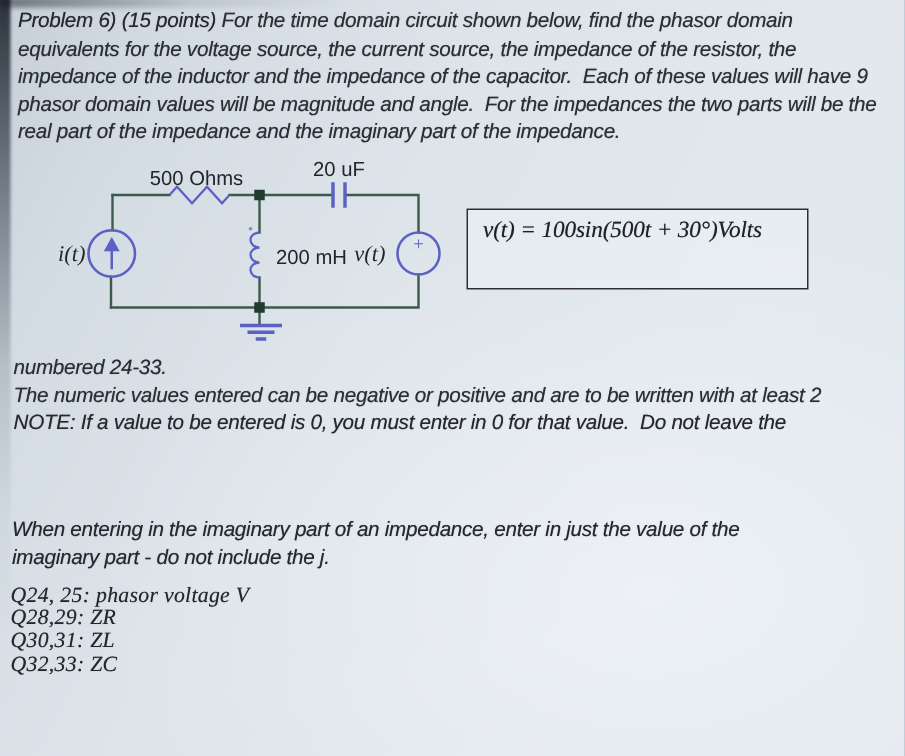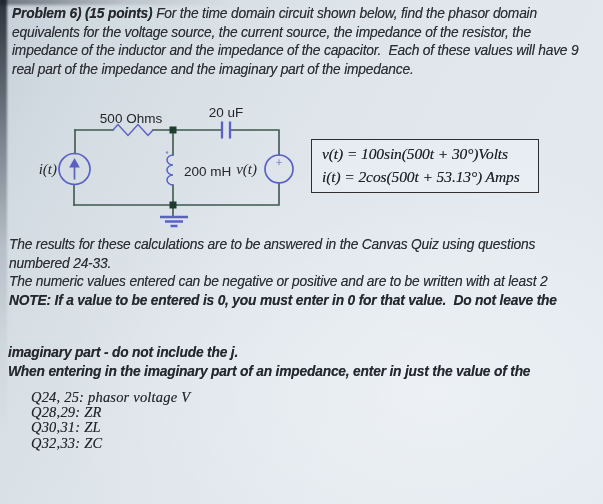--- a/index.html
+++ b/index.html
@@ -22,7 +22,7 @@
   .para{position:absolute;}
   .line{white-space:pre;font:italic 13.8px "Liberation Sans",sans-serif;letter-spacing:-0.2px;
     line-height:18.5px;color:var(--ink);text-shadow:0 0 0.6px rgba(42,45,51,0.55);}
-  .bold,.line.bold{font-weight:700;color:#24272d;}
+  .bold,.line.bold{font-weight:400;color:#24272d;}
   .intro{left:12px;top:5px;}
   .notes{left:9px;top:236px;}
   .warning{left:8px;top:344px;}

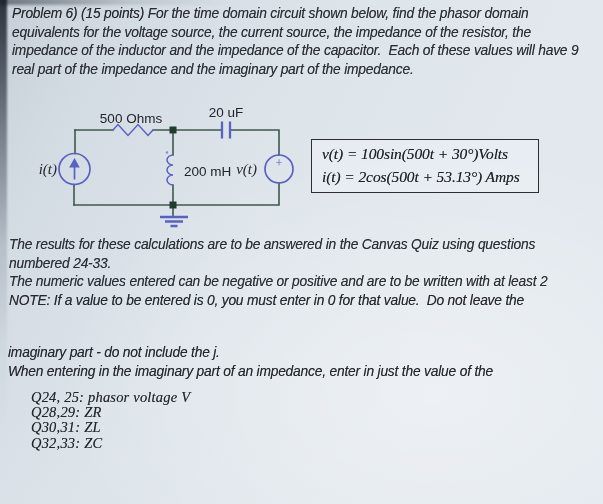--- a/index.html
+++ b/index.html
@@ -57,6 +57,7 @@
     <div>
         <div class="line">equivalents for the voltage source, the current source, the impedance of the resistor, the</div>
         <div class="line">impedance of the inductor and the impedance of the capacitor.  Each of these values will have 9</div>
+        <div class="line">phasor domain values will be magnitude and angle.  For the impedances the two parts will be the</div>
         <div class="line">real part of the impedance and the imaginary part of the impedance.</div>
       </div>
   </div>

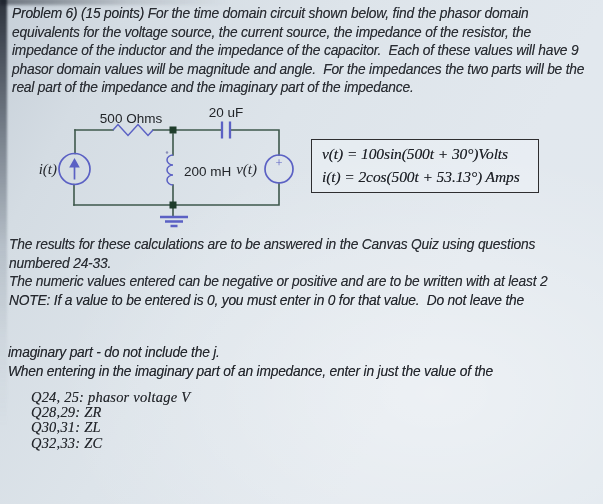--- a/index.html
+++ b/index.html
@@ -97,7 +97,6 @@
 
   <div class="eqbox">
     <div class="eqline">v(t) = 100sin(500t + 30°)Volts</div>
-    <div class="eqline">i(t) = 2cos(500t + 53.13°) Amps</div>
   </div>
 
   <div class="para notes">

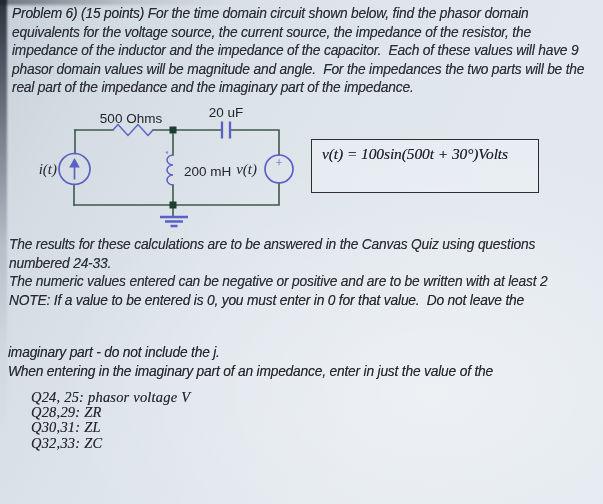--- a/index.html
+++ b/index.html
@@ -101,7 +101,6 @@
 
   <div class="para notes">
     <div>
-        <div class="line">The results for these calculations are to be answered in the Canvas Quiz using questions</div>
         <div class="line">numbered 24-33.</div>
         <div class="line">The numeric values entered can be negative or positive and are to be written with at least 2</div>
       </div>

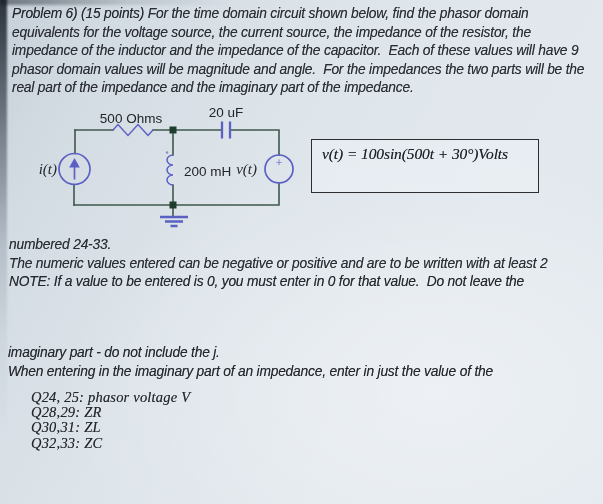--- a/index.html
+++ b/index.html
@@ -111,8 +111,8 @@
 
   <div class="para warning">
     <div>
+        <div class="line bold">When entering in the imaginary part of an impedance, enter in just the value of the</div>
         <div class="line bold">imaginary part - do not include the j.</div>
-        <div class="line bold">When entering in the imaginary part of an impedance, enter in just the value of the</div>
       </div>
   </div>
 

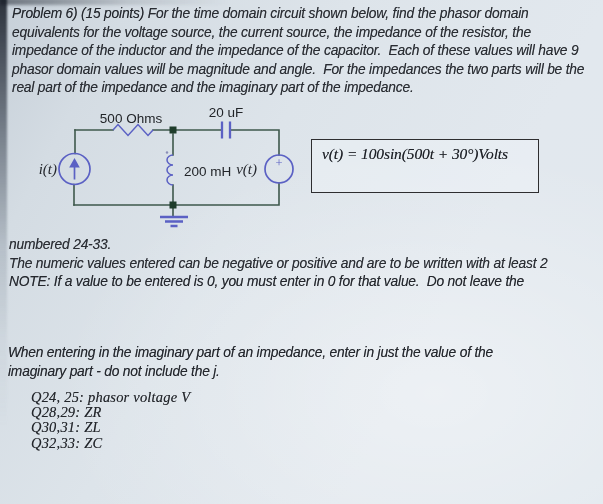--- a/index.html
+++ b/index.html
@@ -26,7 +26,7 @@
   .intro{left:12px;top:5px;}
   .notes{left:9px;top:236px;}
   .warning{left:8px;top:344px;}
-  .qlist{position:absolute;left:7px;top:390px;margin-left:24px;}
+  .qlist{position:absolute;left:7px;top:390px;}
   .qline{white-space:pre;font:italic 14.5px "Liberation Serif",serif;letter-spacing:0.2px;
     line-height:15.2px;color:#23262b;text-shadow:0 0 0.5px rgba(35,38,43,0.5);}
   .circuit{position:absolute;left:0;top:0;width:603px;height:504px;}

